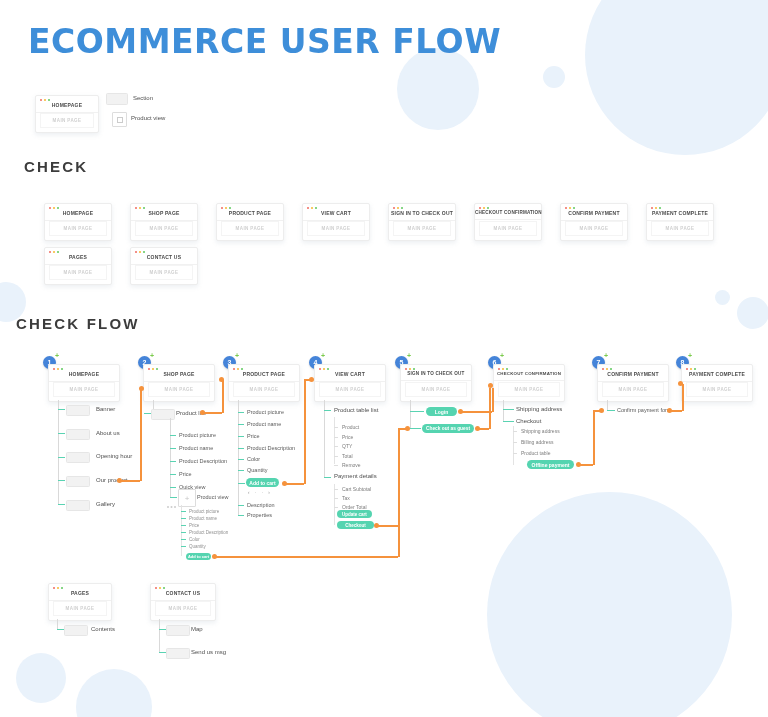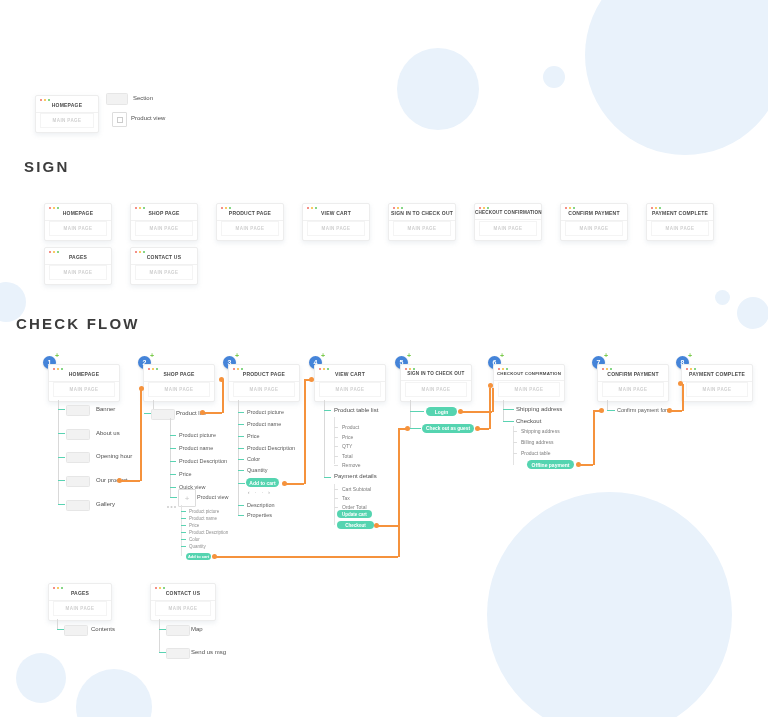--- a/index.html
+++ b/index.html
@@ -46,6 +46,7 @@
   <div class="bgc" style="left:76px;top:669px;width:76px;height:76px;"></div>
   <div class="bgc" style="left:16px;top:653px;width:50px;height:50px;"></div>
 
+  <div class="h1" style="left:28px;top:22px;">ECOMMERCE USER FLOW</div>
 
   <div class="card" style="left:35px;top:95px;width:62px;height:36px;">
     <div class="wdots"></div>

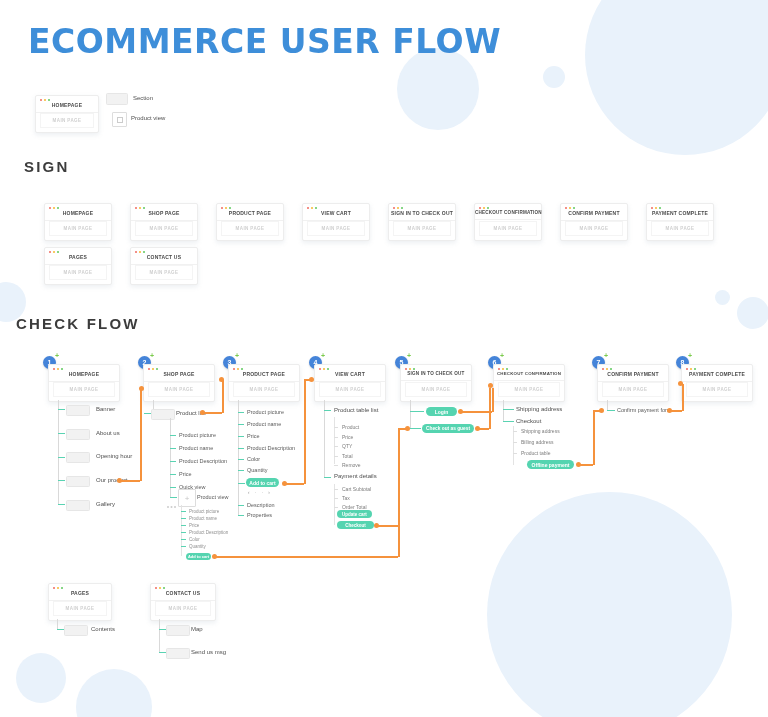--- a/index.html
+++ b/index.html
@@ -60,7 +60,7 @@
     </div>
   <div class="lbl" style="left:131px;top:115px;">Product view</div>
 
-  <div class="h2" style="left:24px;top:158px;">SIGN</div>
+  <div class="h2" style="left:24px;top:158px;">CHECK</div>
 
   <div class="card" style="left:44px;top:203px;width:66px;height:36px;">
       <div class="wdots"></div>

